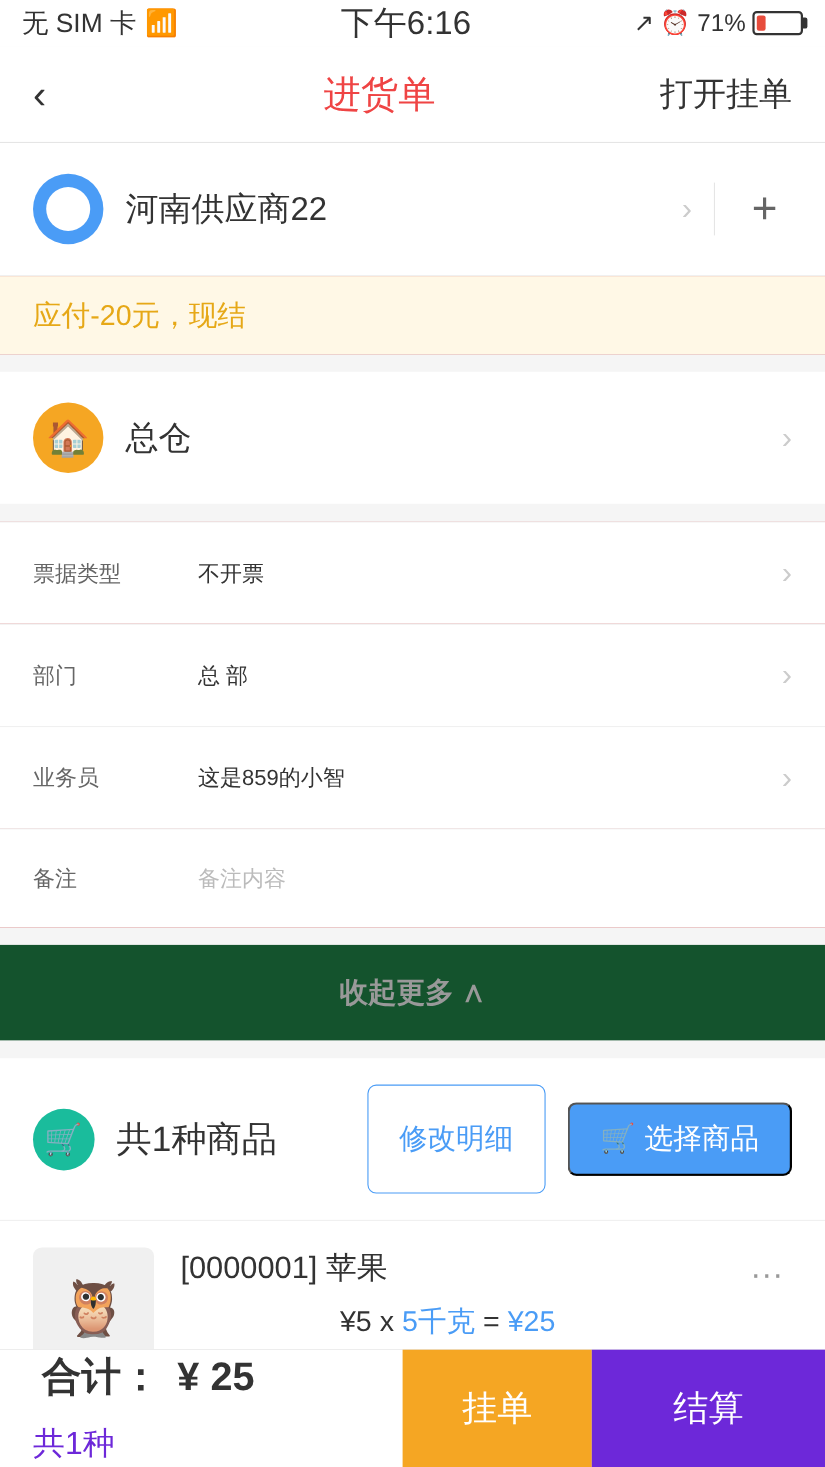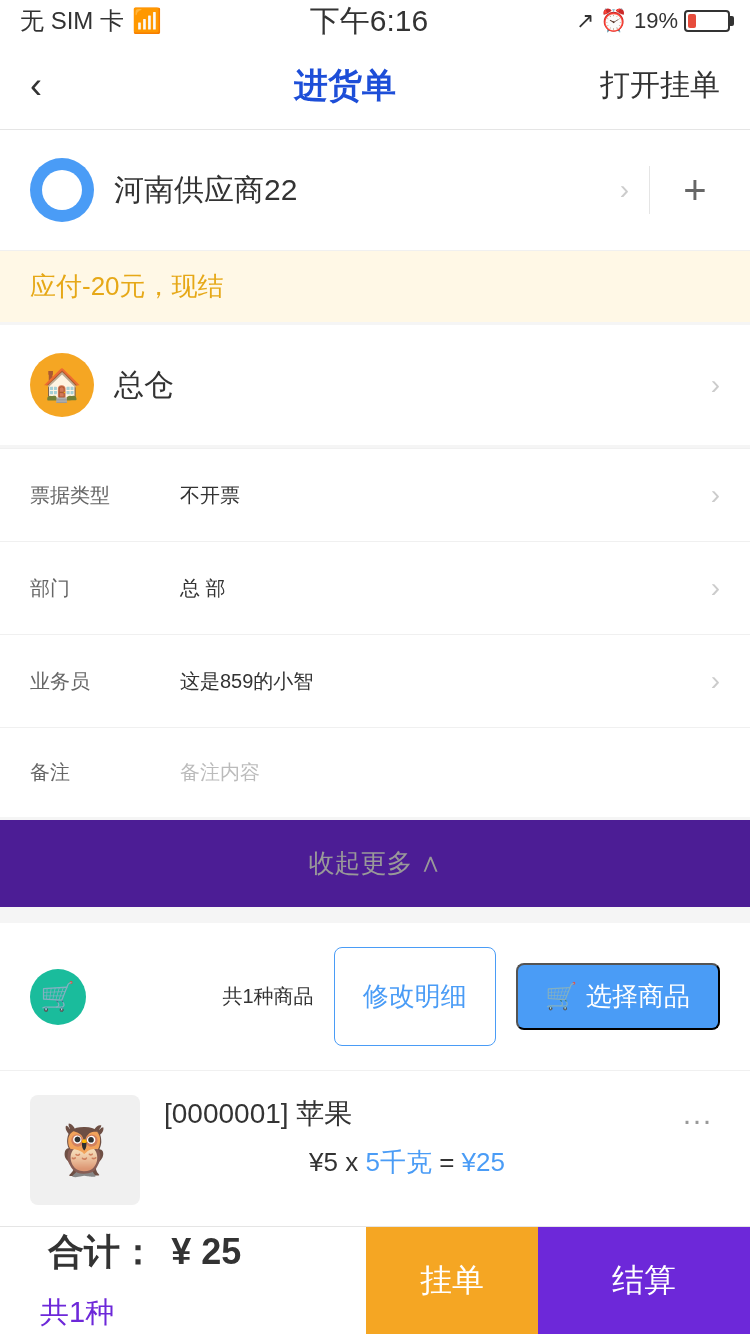--- a/index.html
+++ b/index.html
@@ -224,7 +224,7 @@
   <div class="status-right">
     <span>↗</span>
     <span>⏰</span>
-    <span>19%</span>
+    <span>71%</span>
     <span class="battery-icon">
       <span class="battery-fill"></span>
     </span>

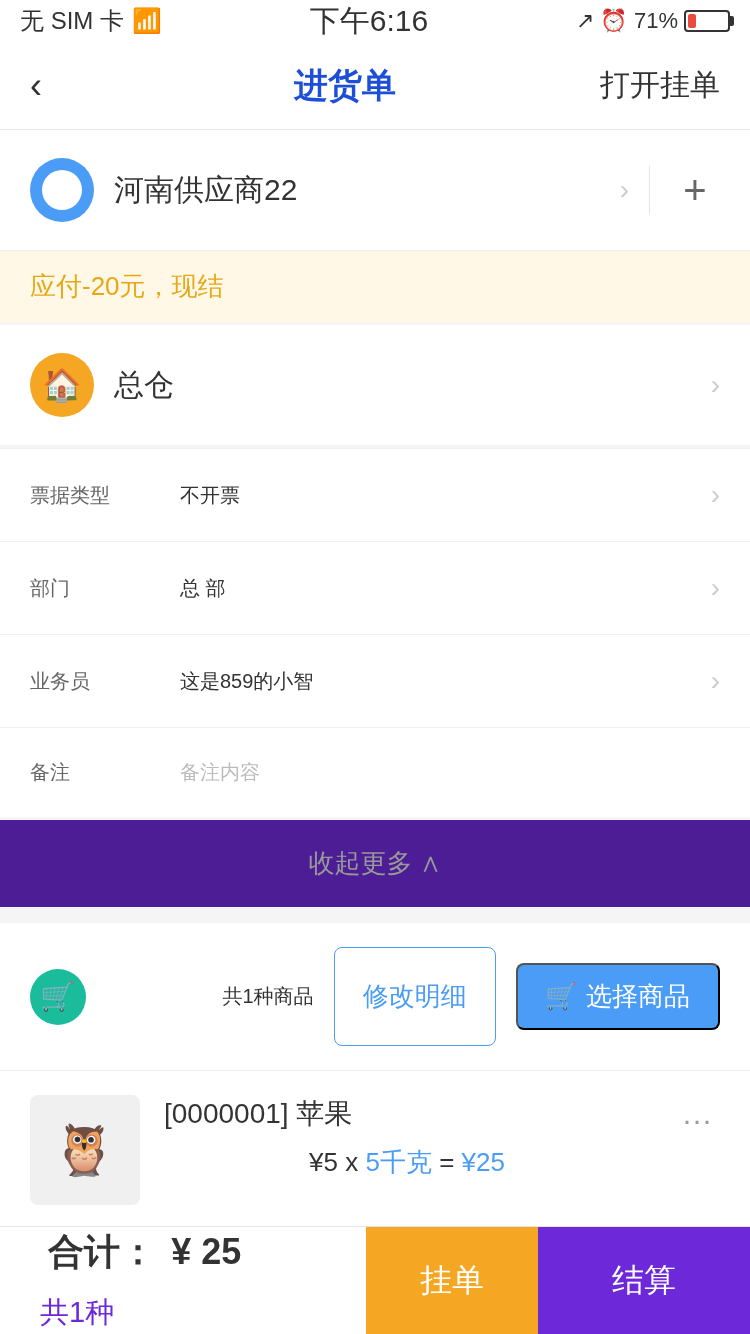--- a/index.html
+++ b/index.html
@@ -51,7 +51,7 @@
       border-bottom: 1px solid #e5e5e5;
     }
     .nav-back { font-size: 36px; color: #333; width: 60px; }
-    .nav-title { font-size: 34px; font-weight: 700; color: #1d4ed8; }
+    .nav-title { font-size: 34px; font-weight: 400; color: #ef4444; }
     .nav-action { font-size: 30px; color: #333; }
 
     

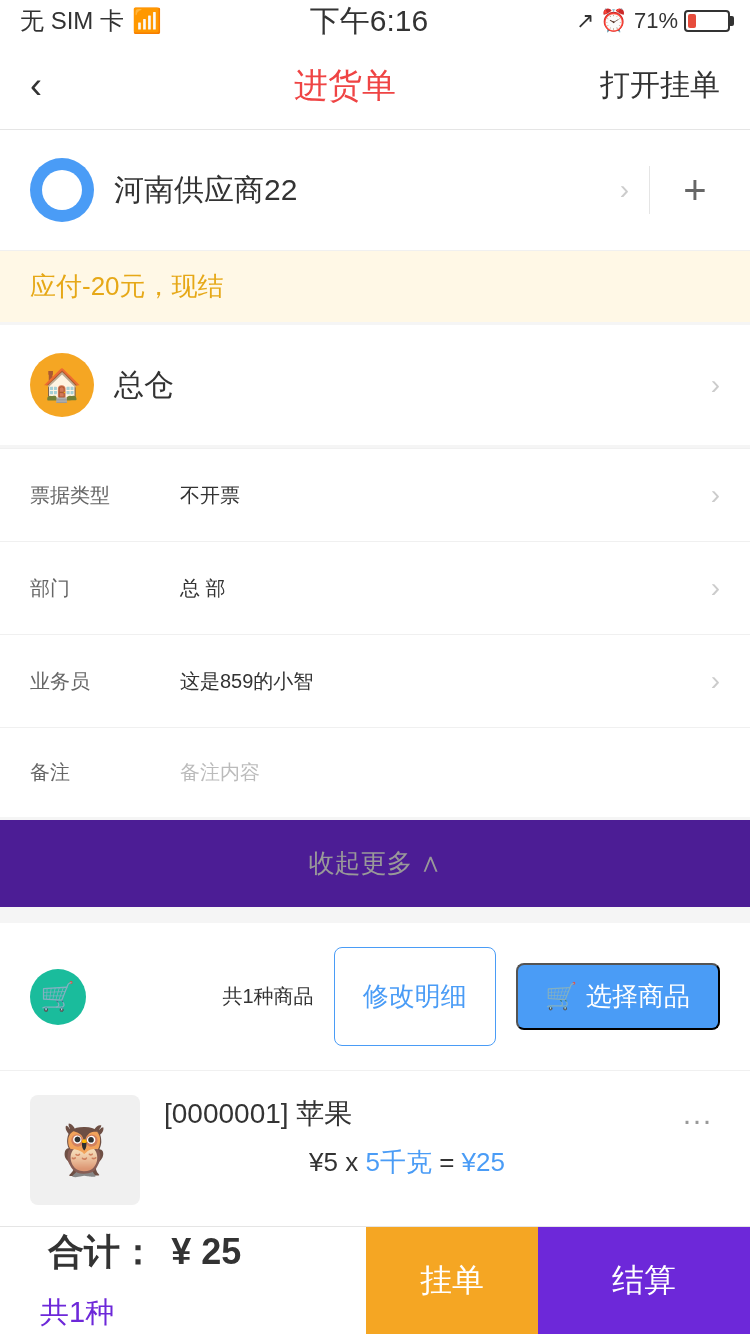--- a/index.html
+++ b/index.html
@@ -60,7 +60,7 @@
     
     .card {
       background: #b91c1c;
-      margin-bottom: 3px;
+      margin-bottom: 16px;
     }
 
     

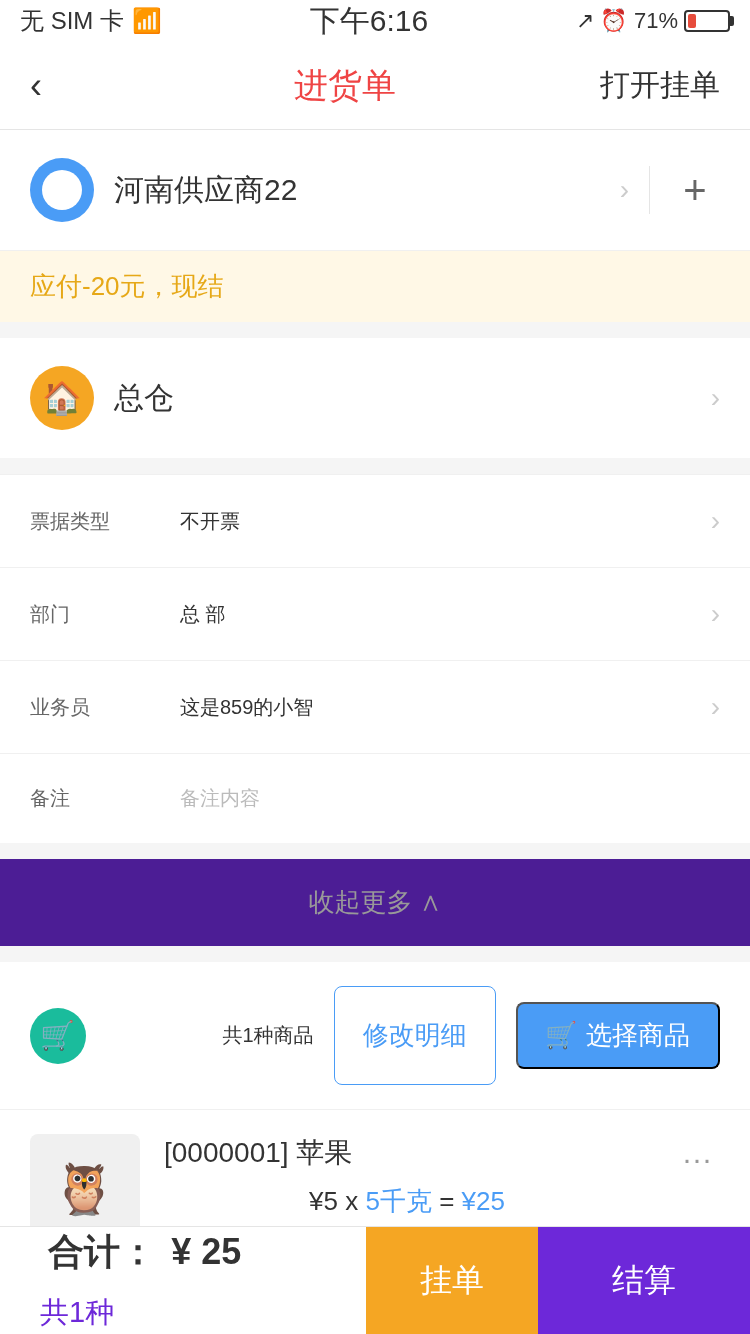--- a/index.html
+++ b/index.html
@@ -120,7 +120,7 @@
 
     
     .collapse-row {
-      background: #4c1d95;
+      background: #14532d;
       display: flex;
       align-items: center;
       justify-content: center;
@@ -128,6 +128,7 @@
       font-size: 26px;
       color: #999;
       gap: 8px;
+      font-weight: bold;
     }
 
     

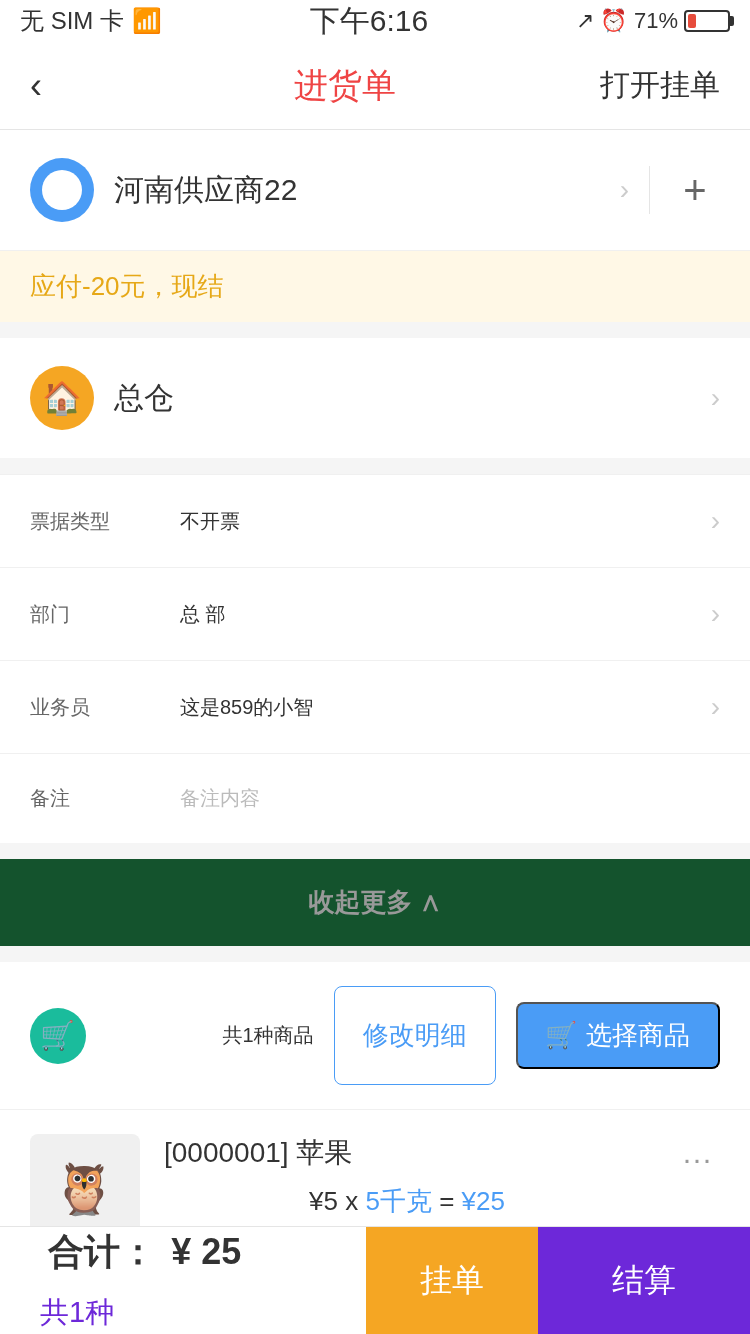--- a/index.html
+++ b/index.html
@@ -145,7 +145,7 @@
       display: flex; align-items: center; justify-content: center;
       font-size: 28px; color: #fff; flex-shrink: 0;
     }
-    .product-count { flex: 1; font-size: 20px; color: #333; text-align: right; }
+    .product-count { flex: 1; font-size: 32px; color: #333; }
     .btn-outline {
       border: 1px solid #4a9cf6; color: #4a9cf6; background: #fff;
       padding: 31px 28px; border-radius: 8px; font-size: 26px;

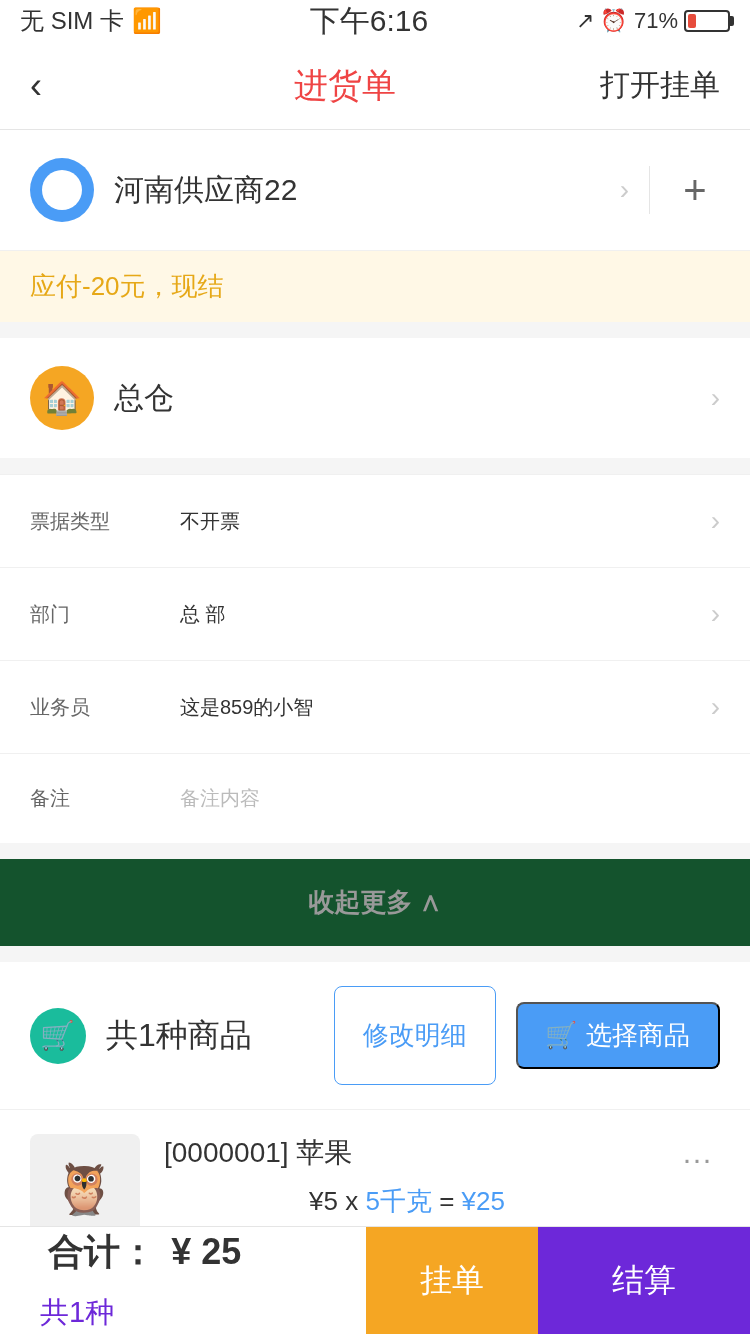--- a/index.html
+++ b/index.html
@@ -193,7 +193,7 @@
       display: flex;
       flex-direction: column;
       justify-content: center;
-      padding: 0 40px;
+      padding: 0 30px;
     }
     .total-line1 { font-size: 26px; color: #333; }
     .total-line1 span { font-size: 36px; font-weight: bold; color: #333; margin-left: 8px; }

